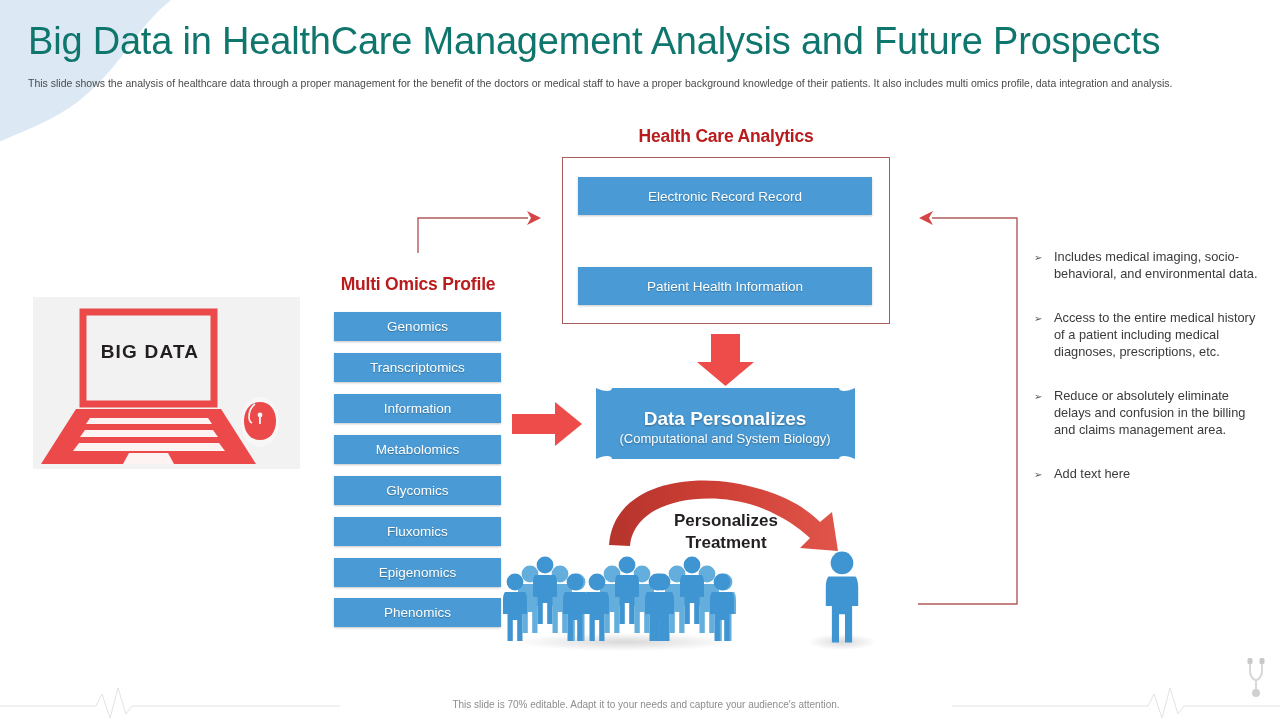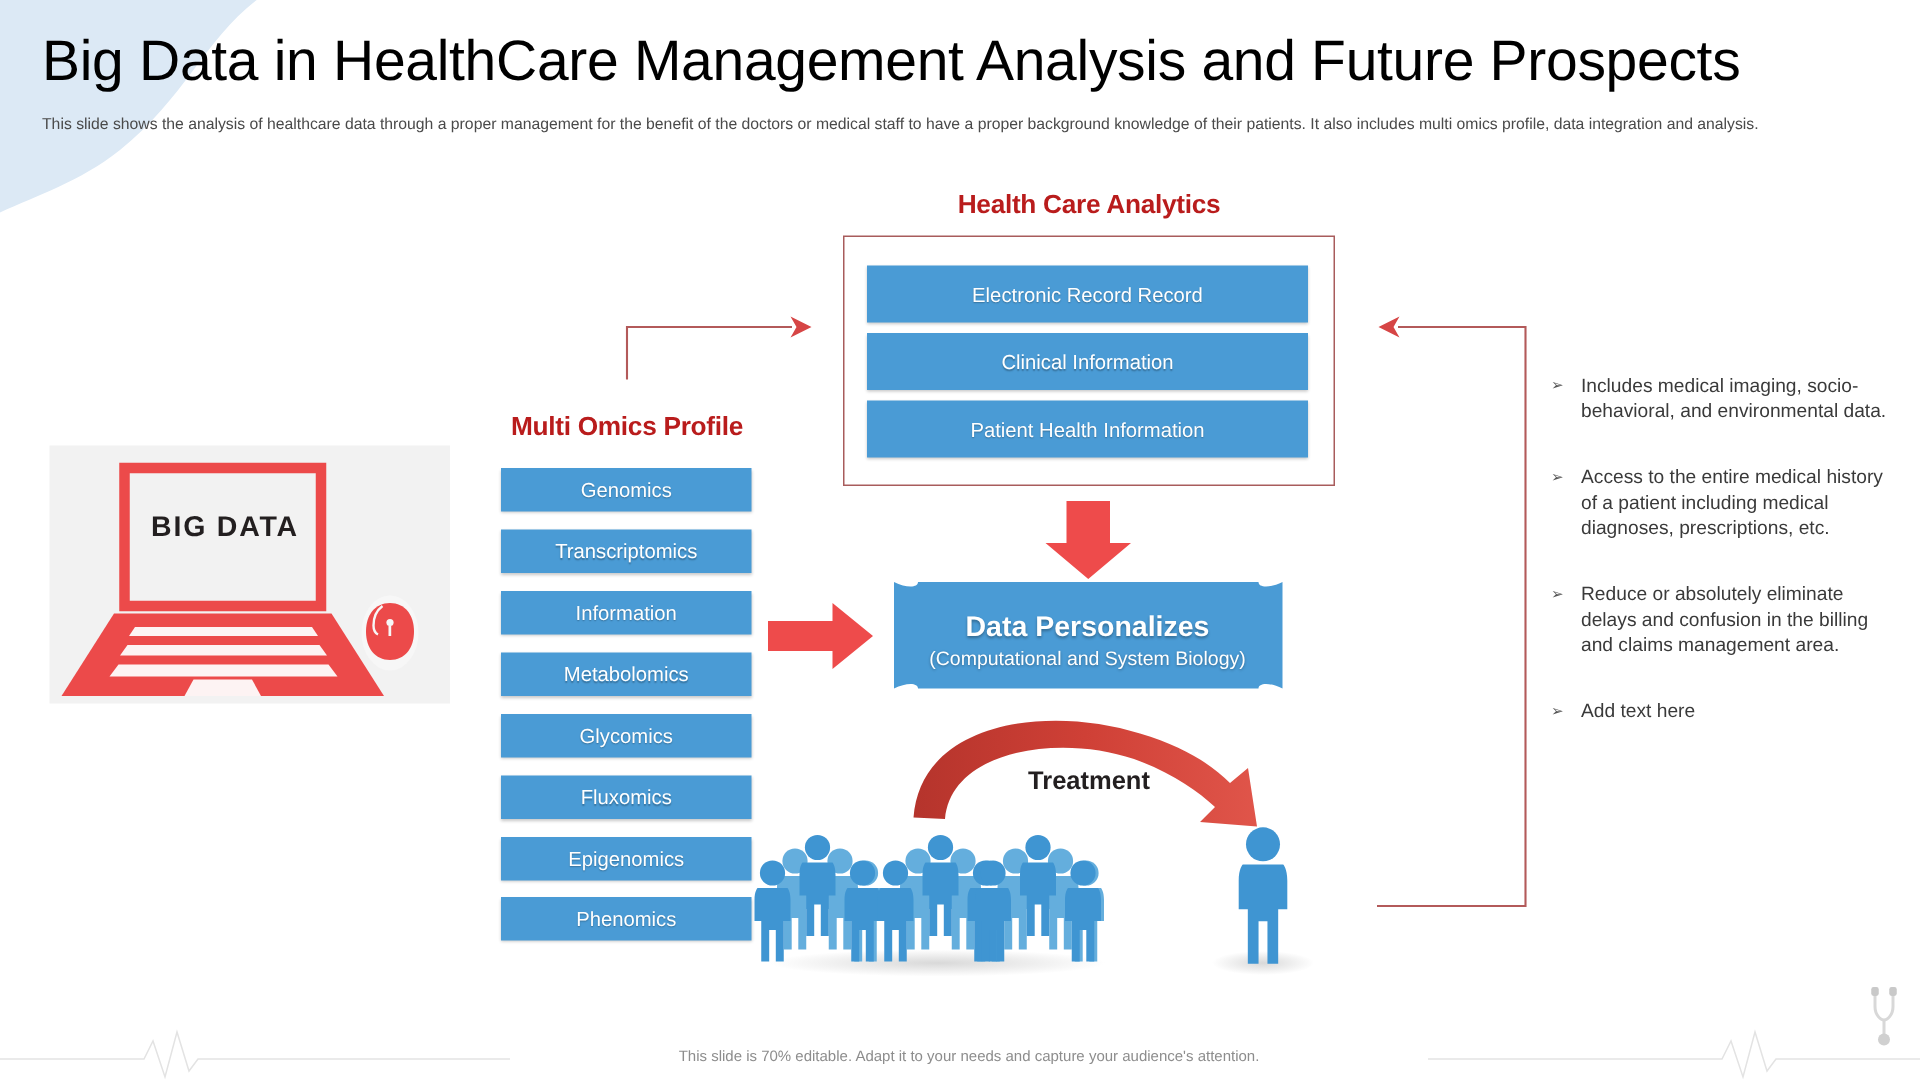--- a/index.html
+++ b/index.html
@@ -38,7 +38,7 @@
     width: 1230px;
     font-size: 38px;
     font-weight: 400;
-    color: #000000;
+    color: #0f766e;
     letter-spacing: -0.2px;
     line-height: 1.05;
     white-space: nowrap;

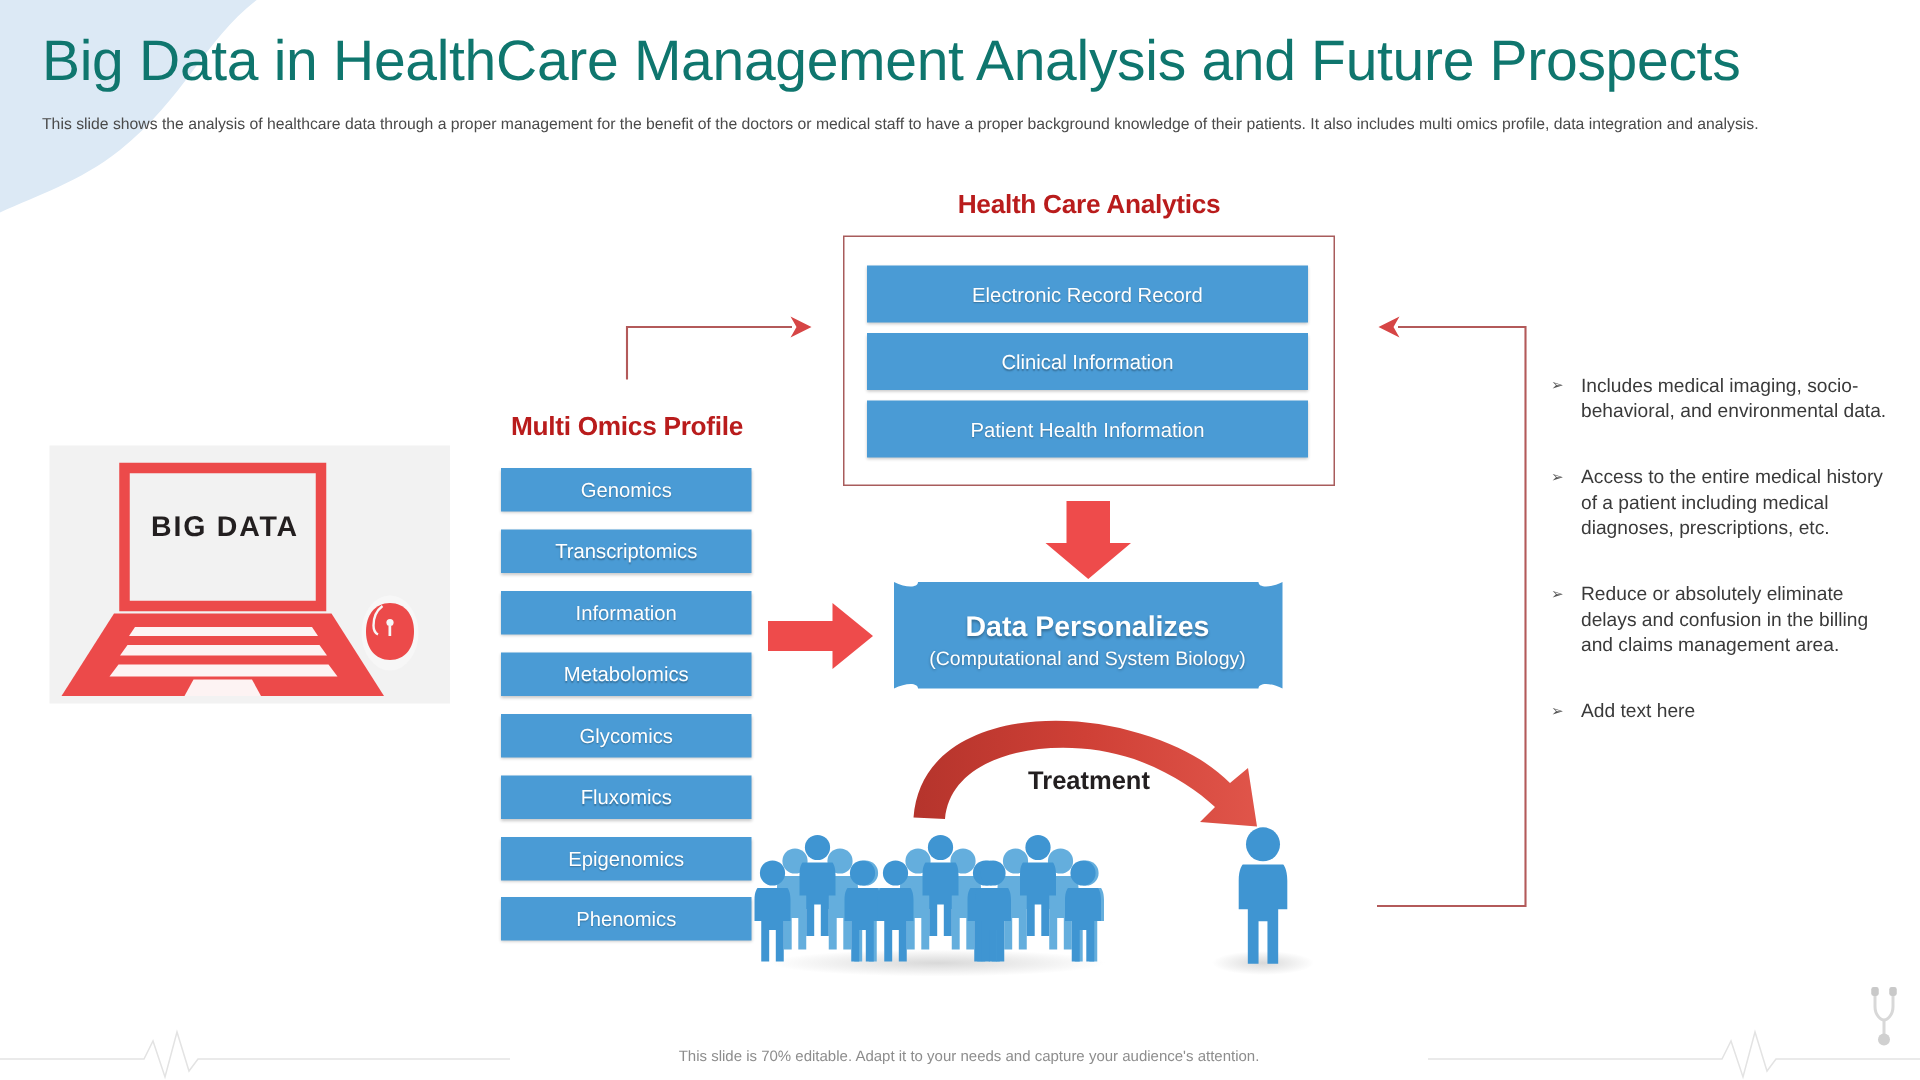--- a/index.html
+++ b/index.html
@@ -268,7 +268,6 @@
   <div class="section-heading" id="hca-heading">Health Care Analytics</div>
   <div id="hca-panel"></div>
   <div class="blue-box hca-item" id="hca-item-0">Electronic Record Record</div>
-  <div class="blue-box hca-item" id="hca-item-1">Clinical Information</div>
   <div class="blue-box hca-item" id="hca-item-2">Patient Health Information</div>
 
   <div class="section-heading" id="omics-heading">Multi Omics Profile</div>

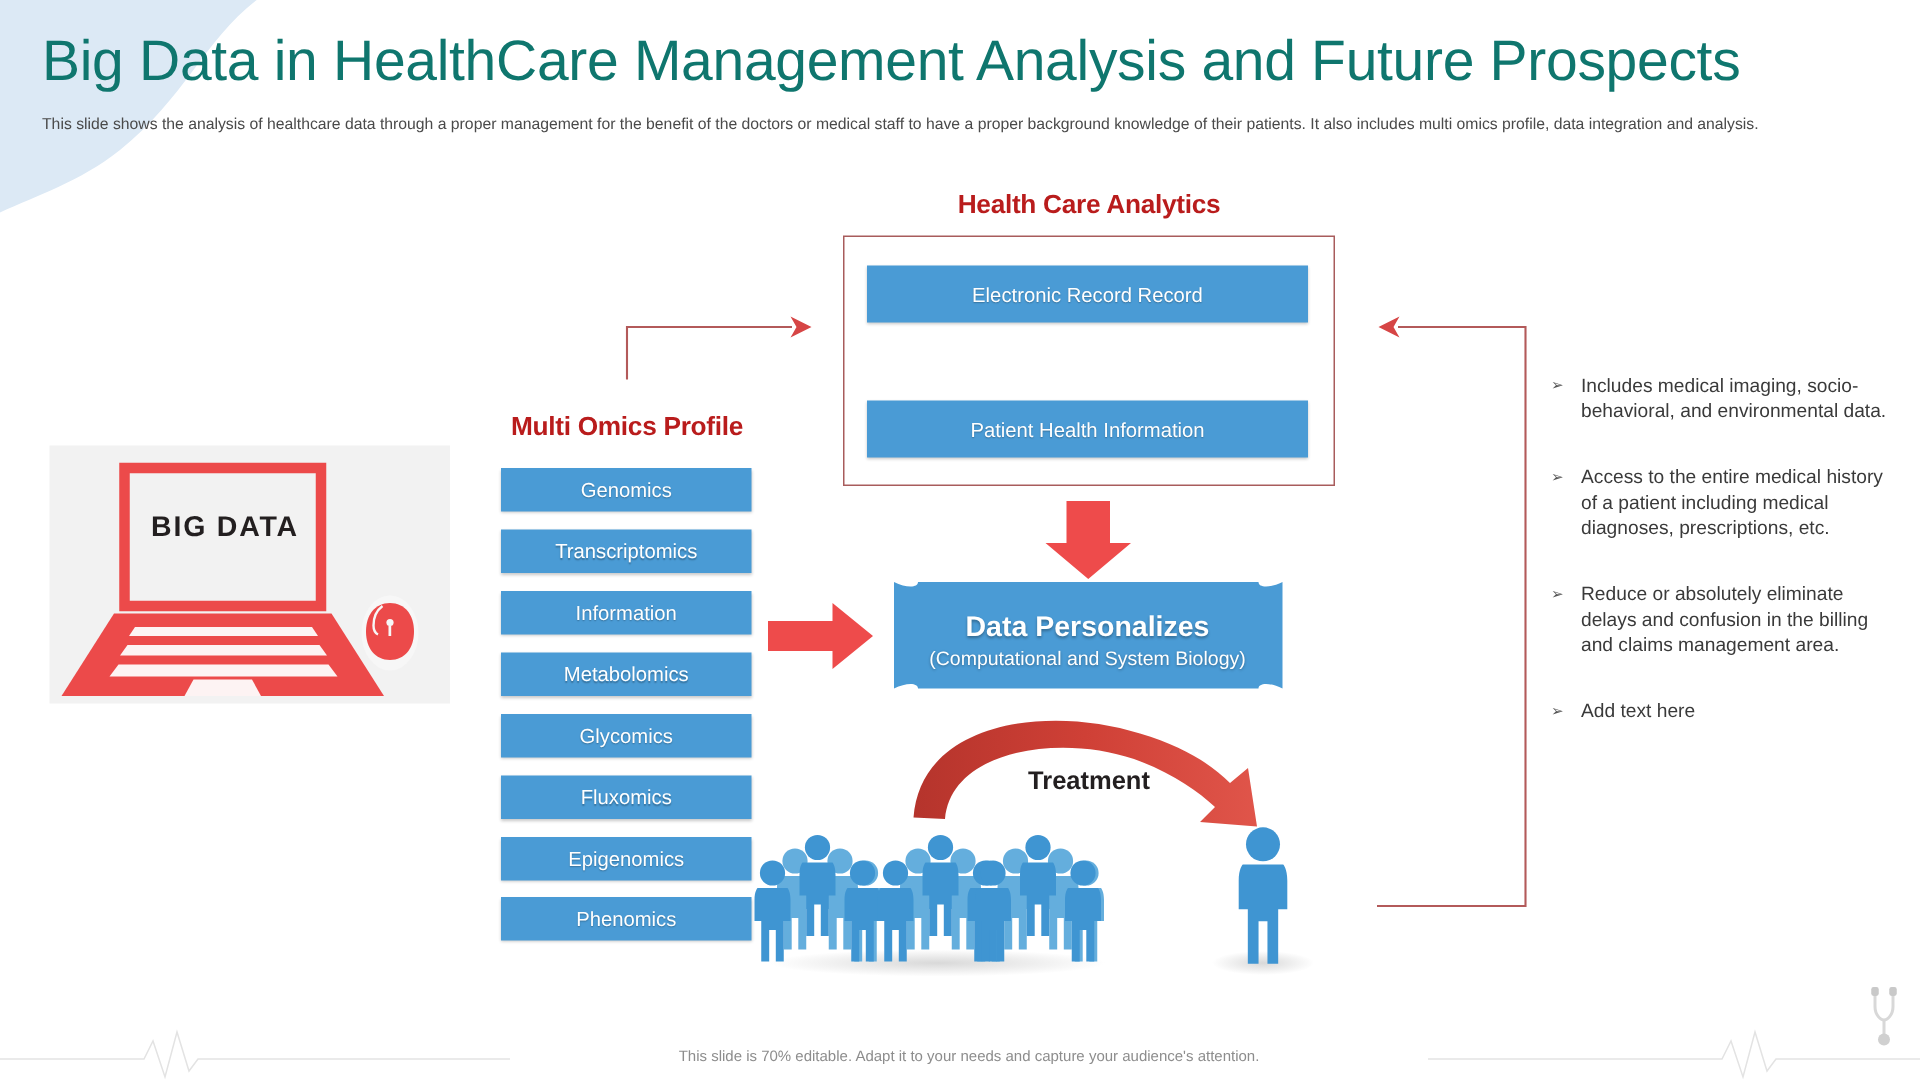--- a/index.html
+++ b/index.html
@@ -321,6 +321,7 @@
   <div id="di-sub">(Computational and System Biology)</div>
 
   <div id="pt-label">
+    <div>Personalizes</div>
     <div>Treatment</div>
   </div>
 

